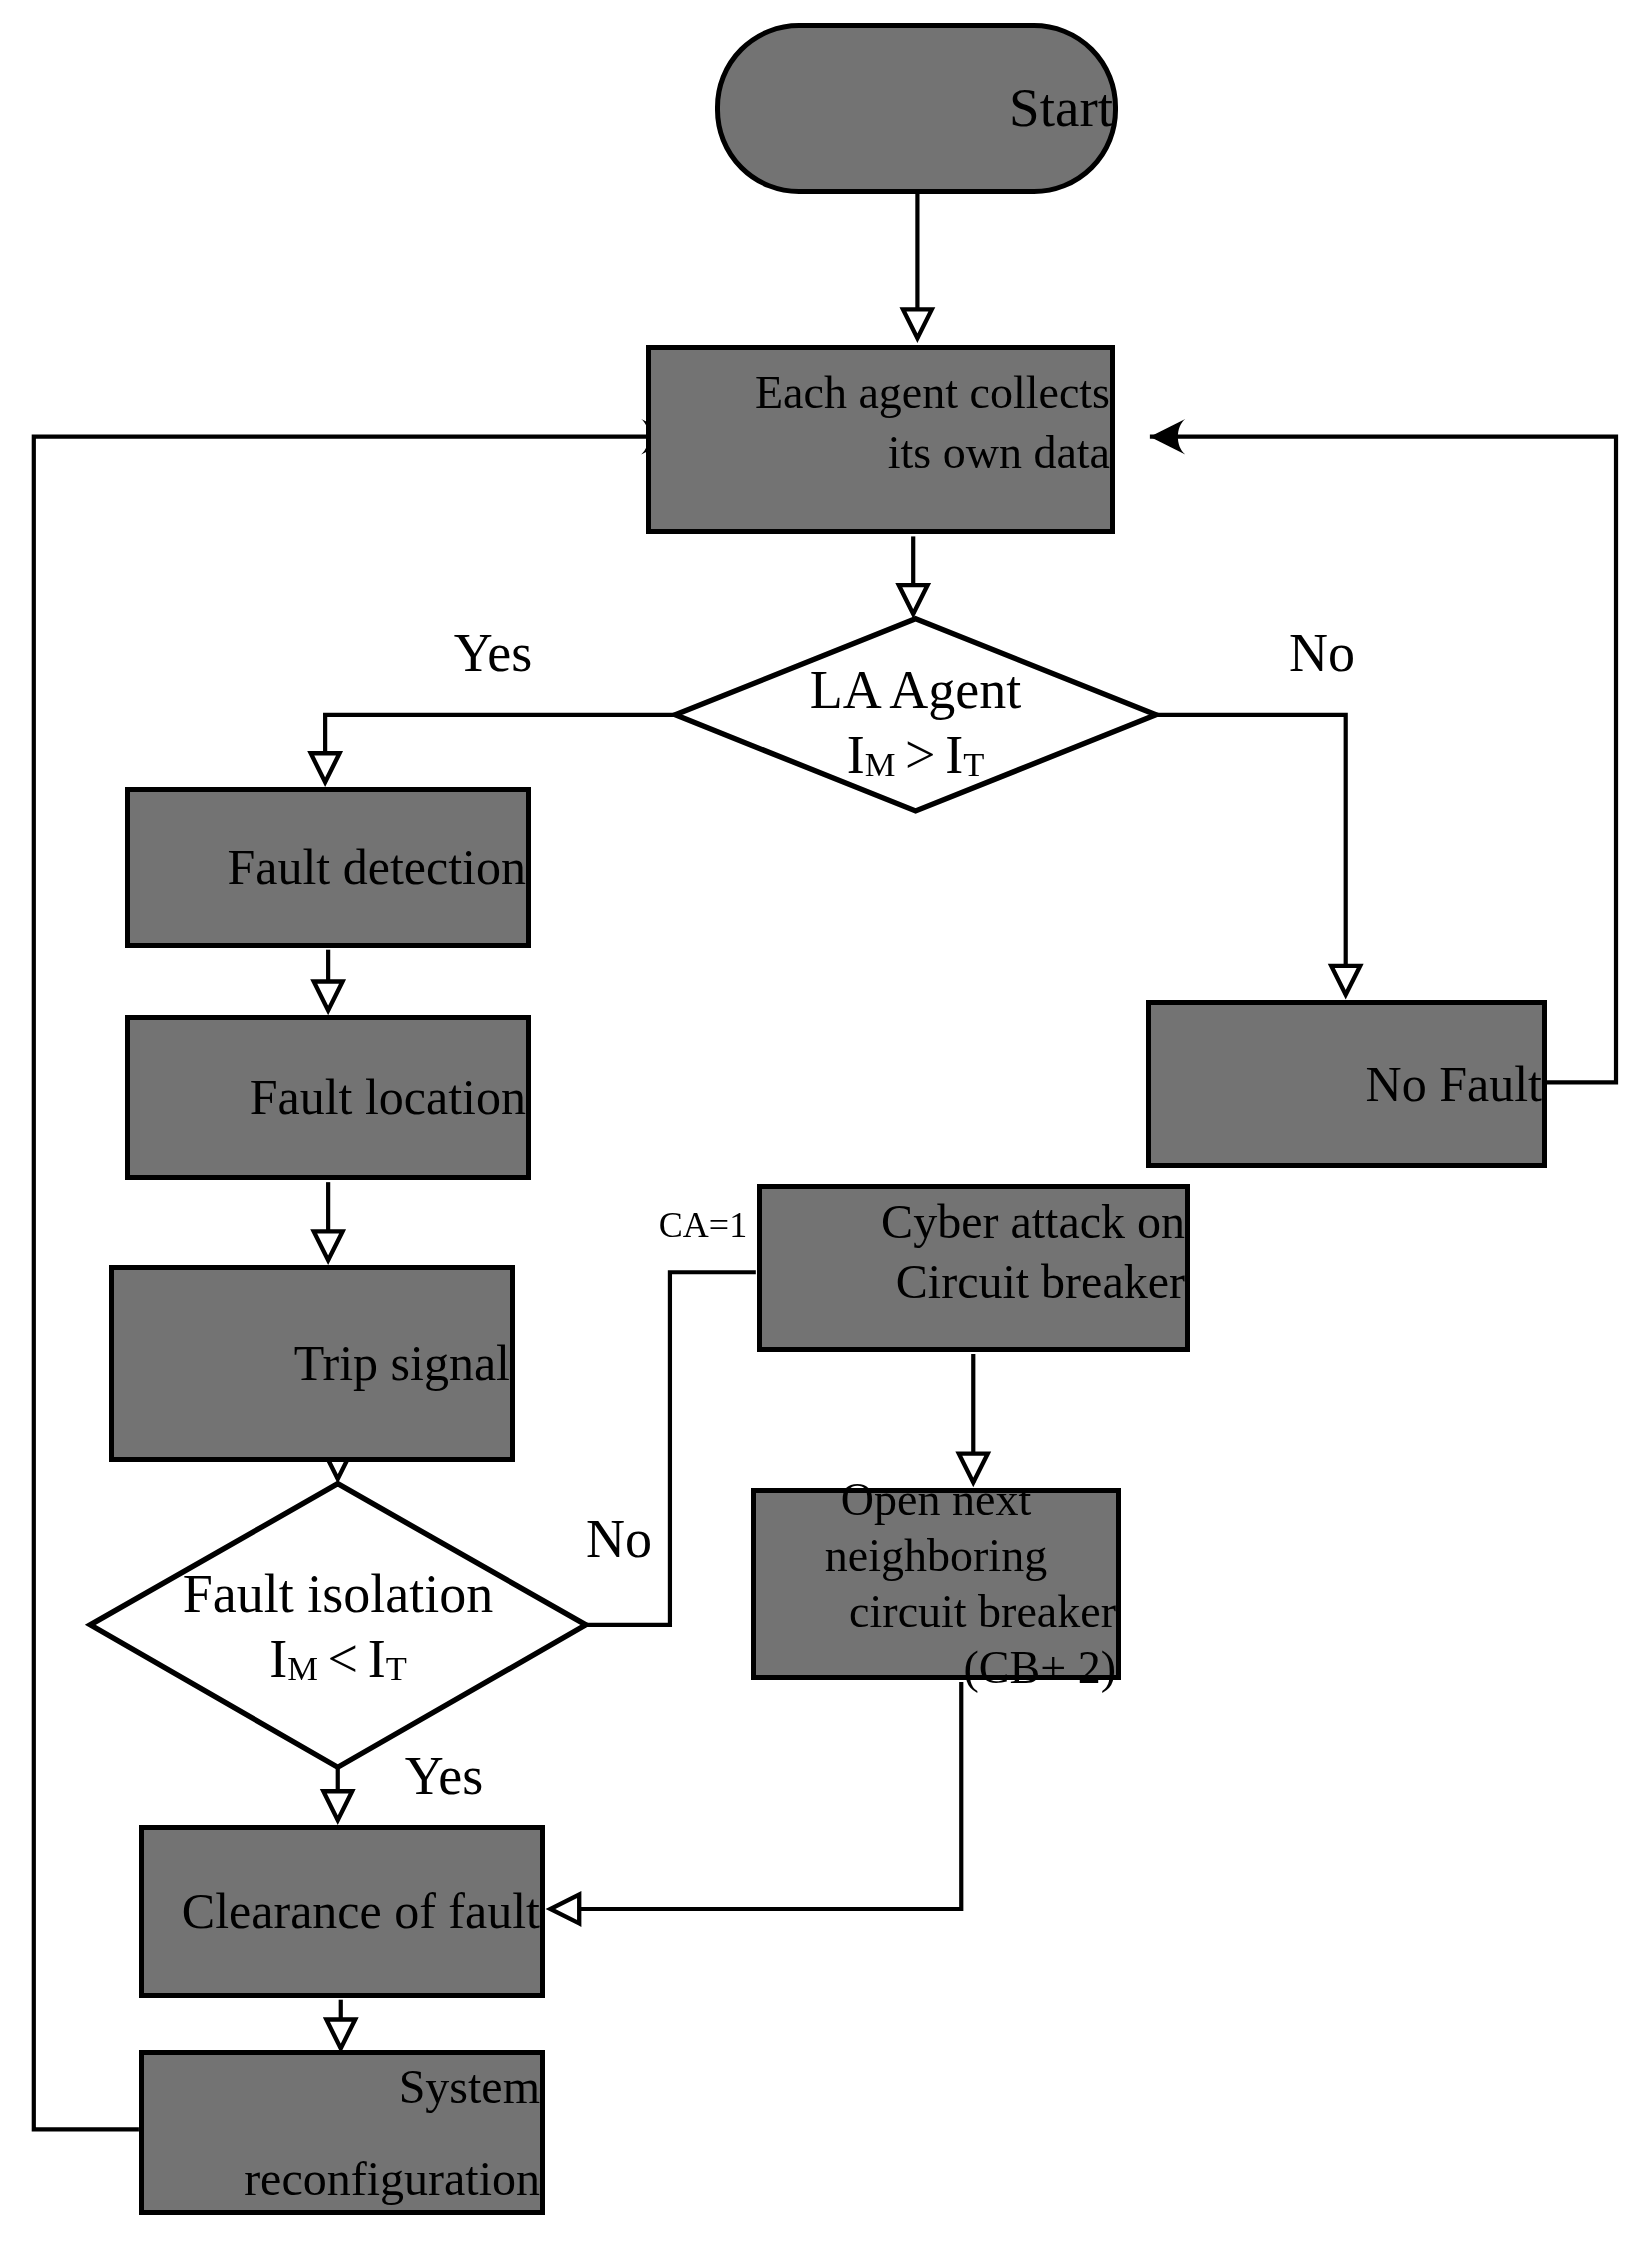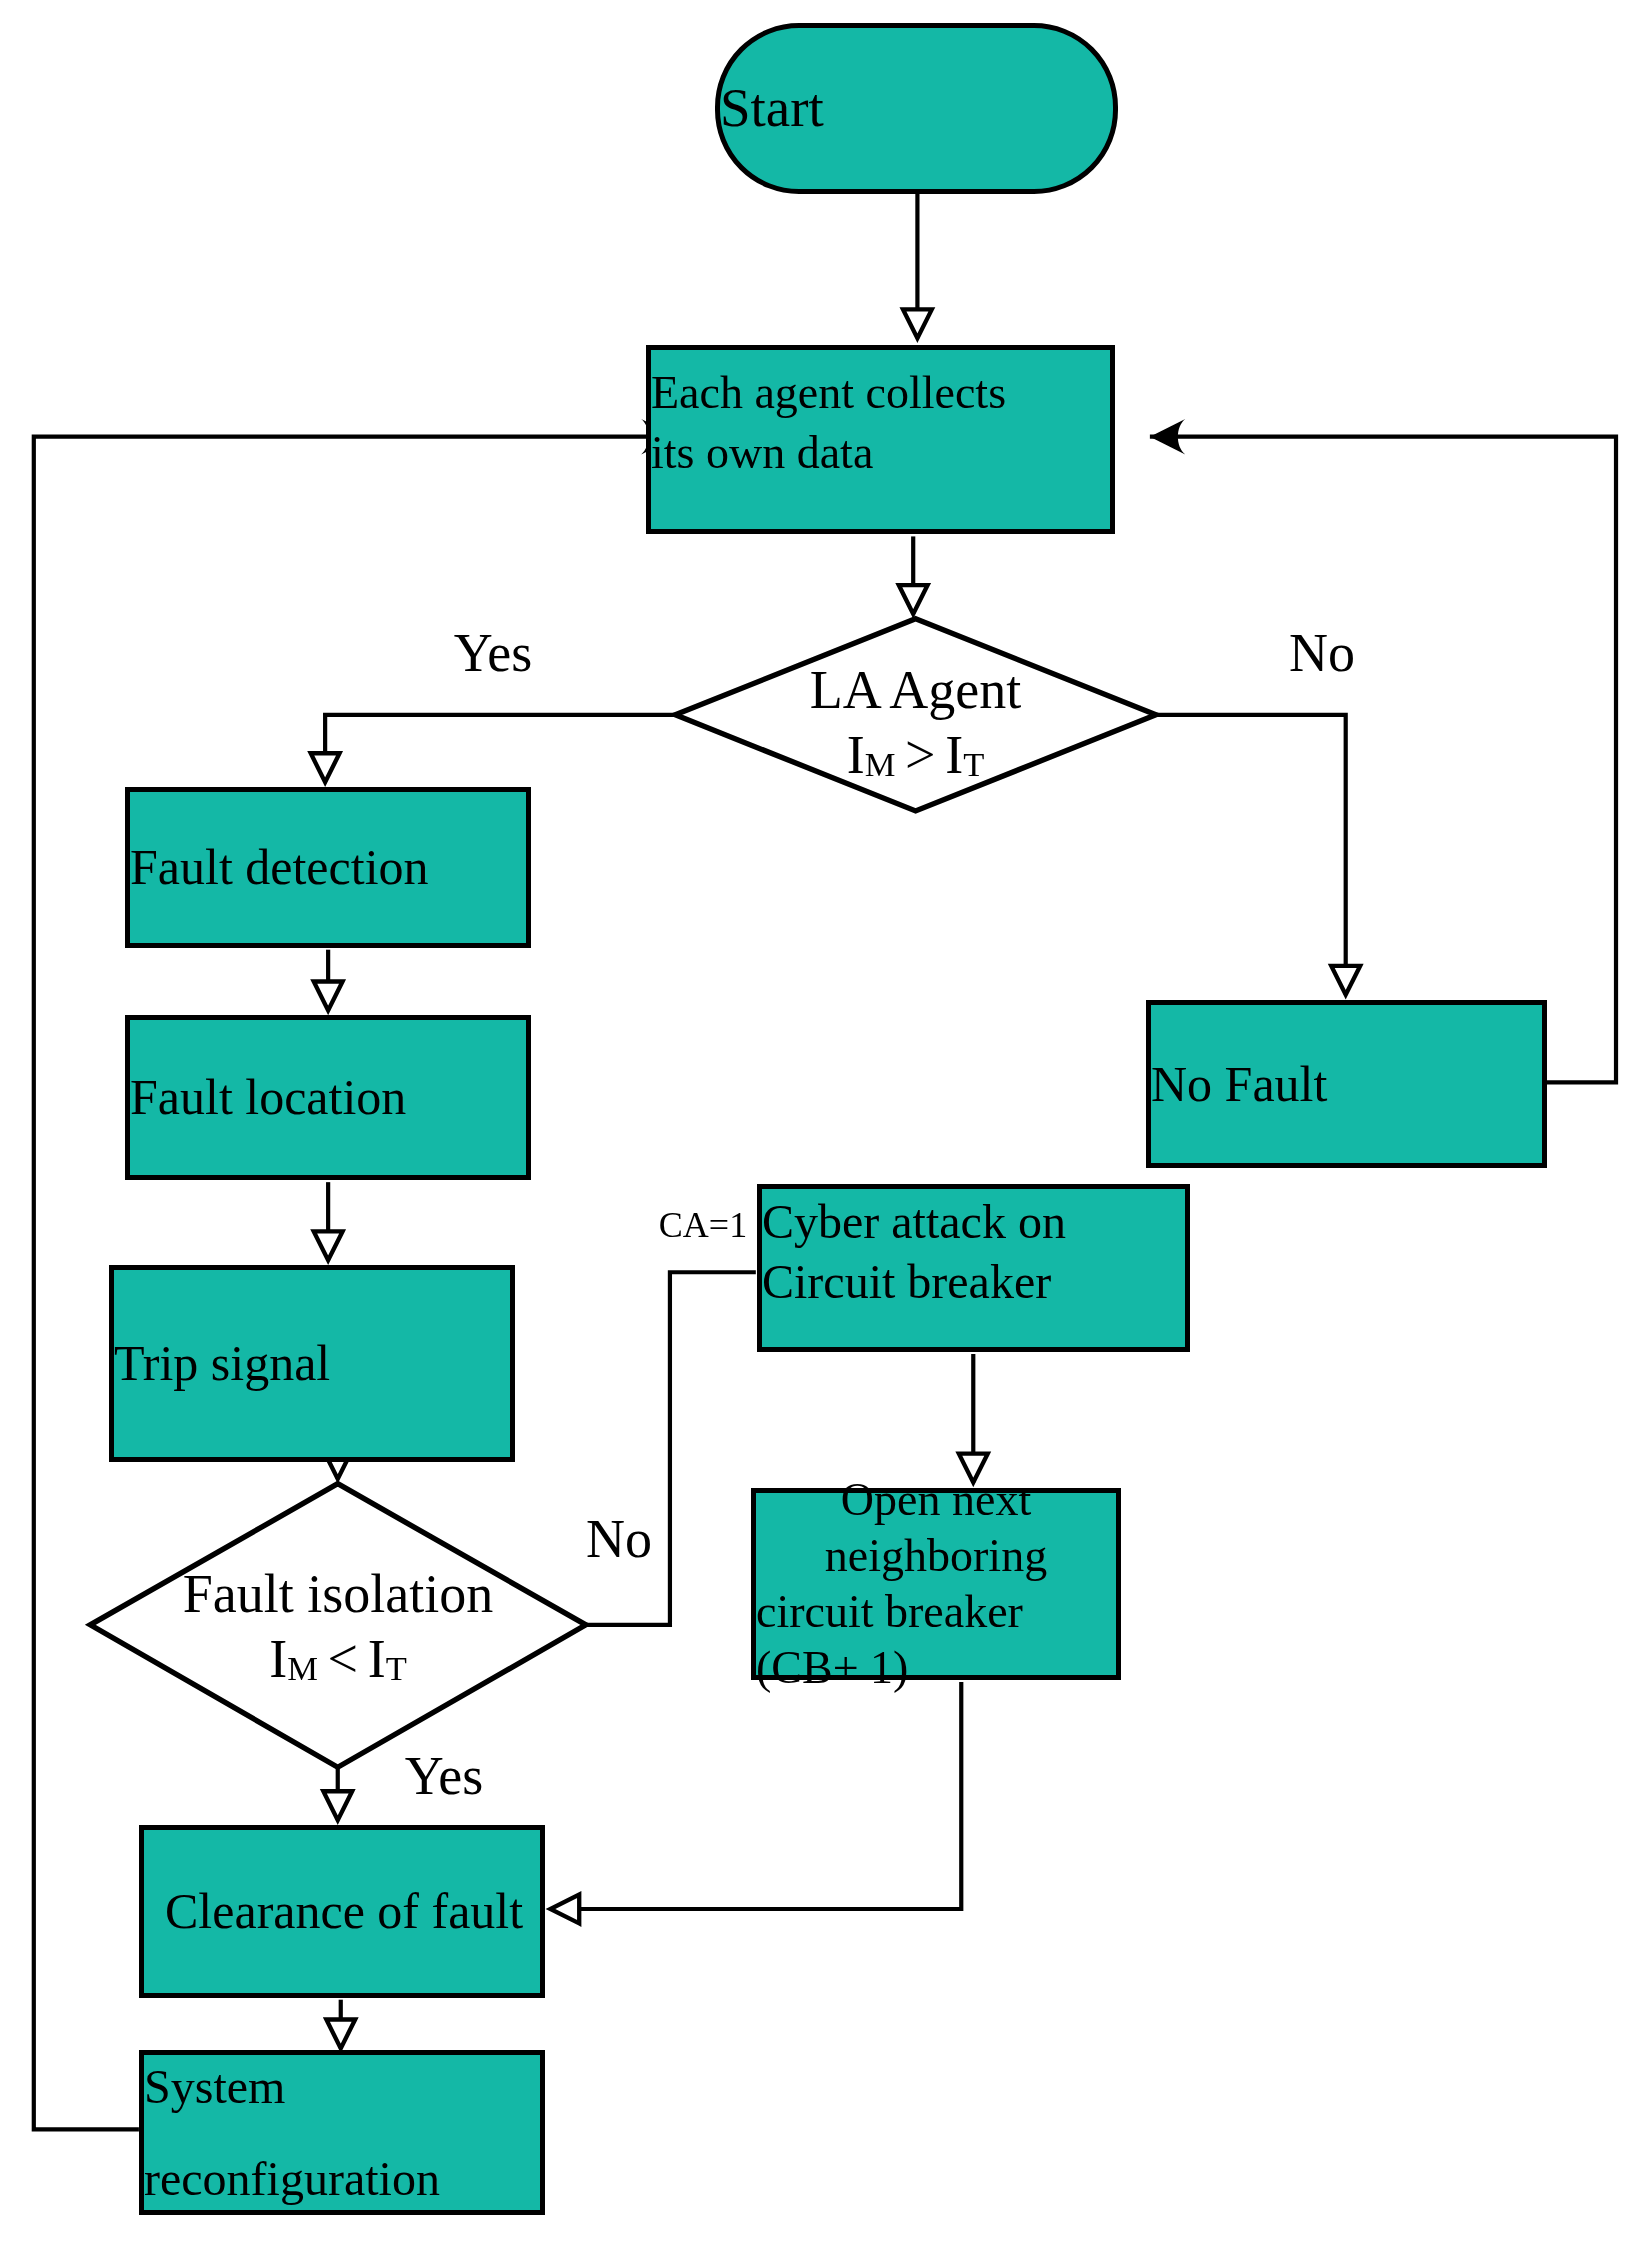--- a/index.html
+++ b/index.html
@@ -16,8 +16,8 @@
   .shape{fill:#fff;stroke:#000;stroke-width:9;}
   .node{
     position:absolute;box-sizing:border-box;
-    border:5.4px solid #000;background:#14b8a6;
-    display:flex;flex-direction:column;align-items:flex-start;justify-content:center;
+    border:5.4px solid #000;background:#737373;
+    display:flex;flex-direction:column;align-items:flex-end;justify-content:center;
     text-align:center;font-size:50px;line-height:1.25;
   }
   .terminator{border-radius:84px;font-size:55px;}

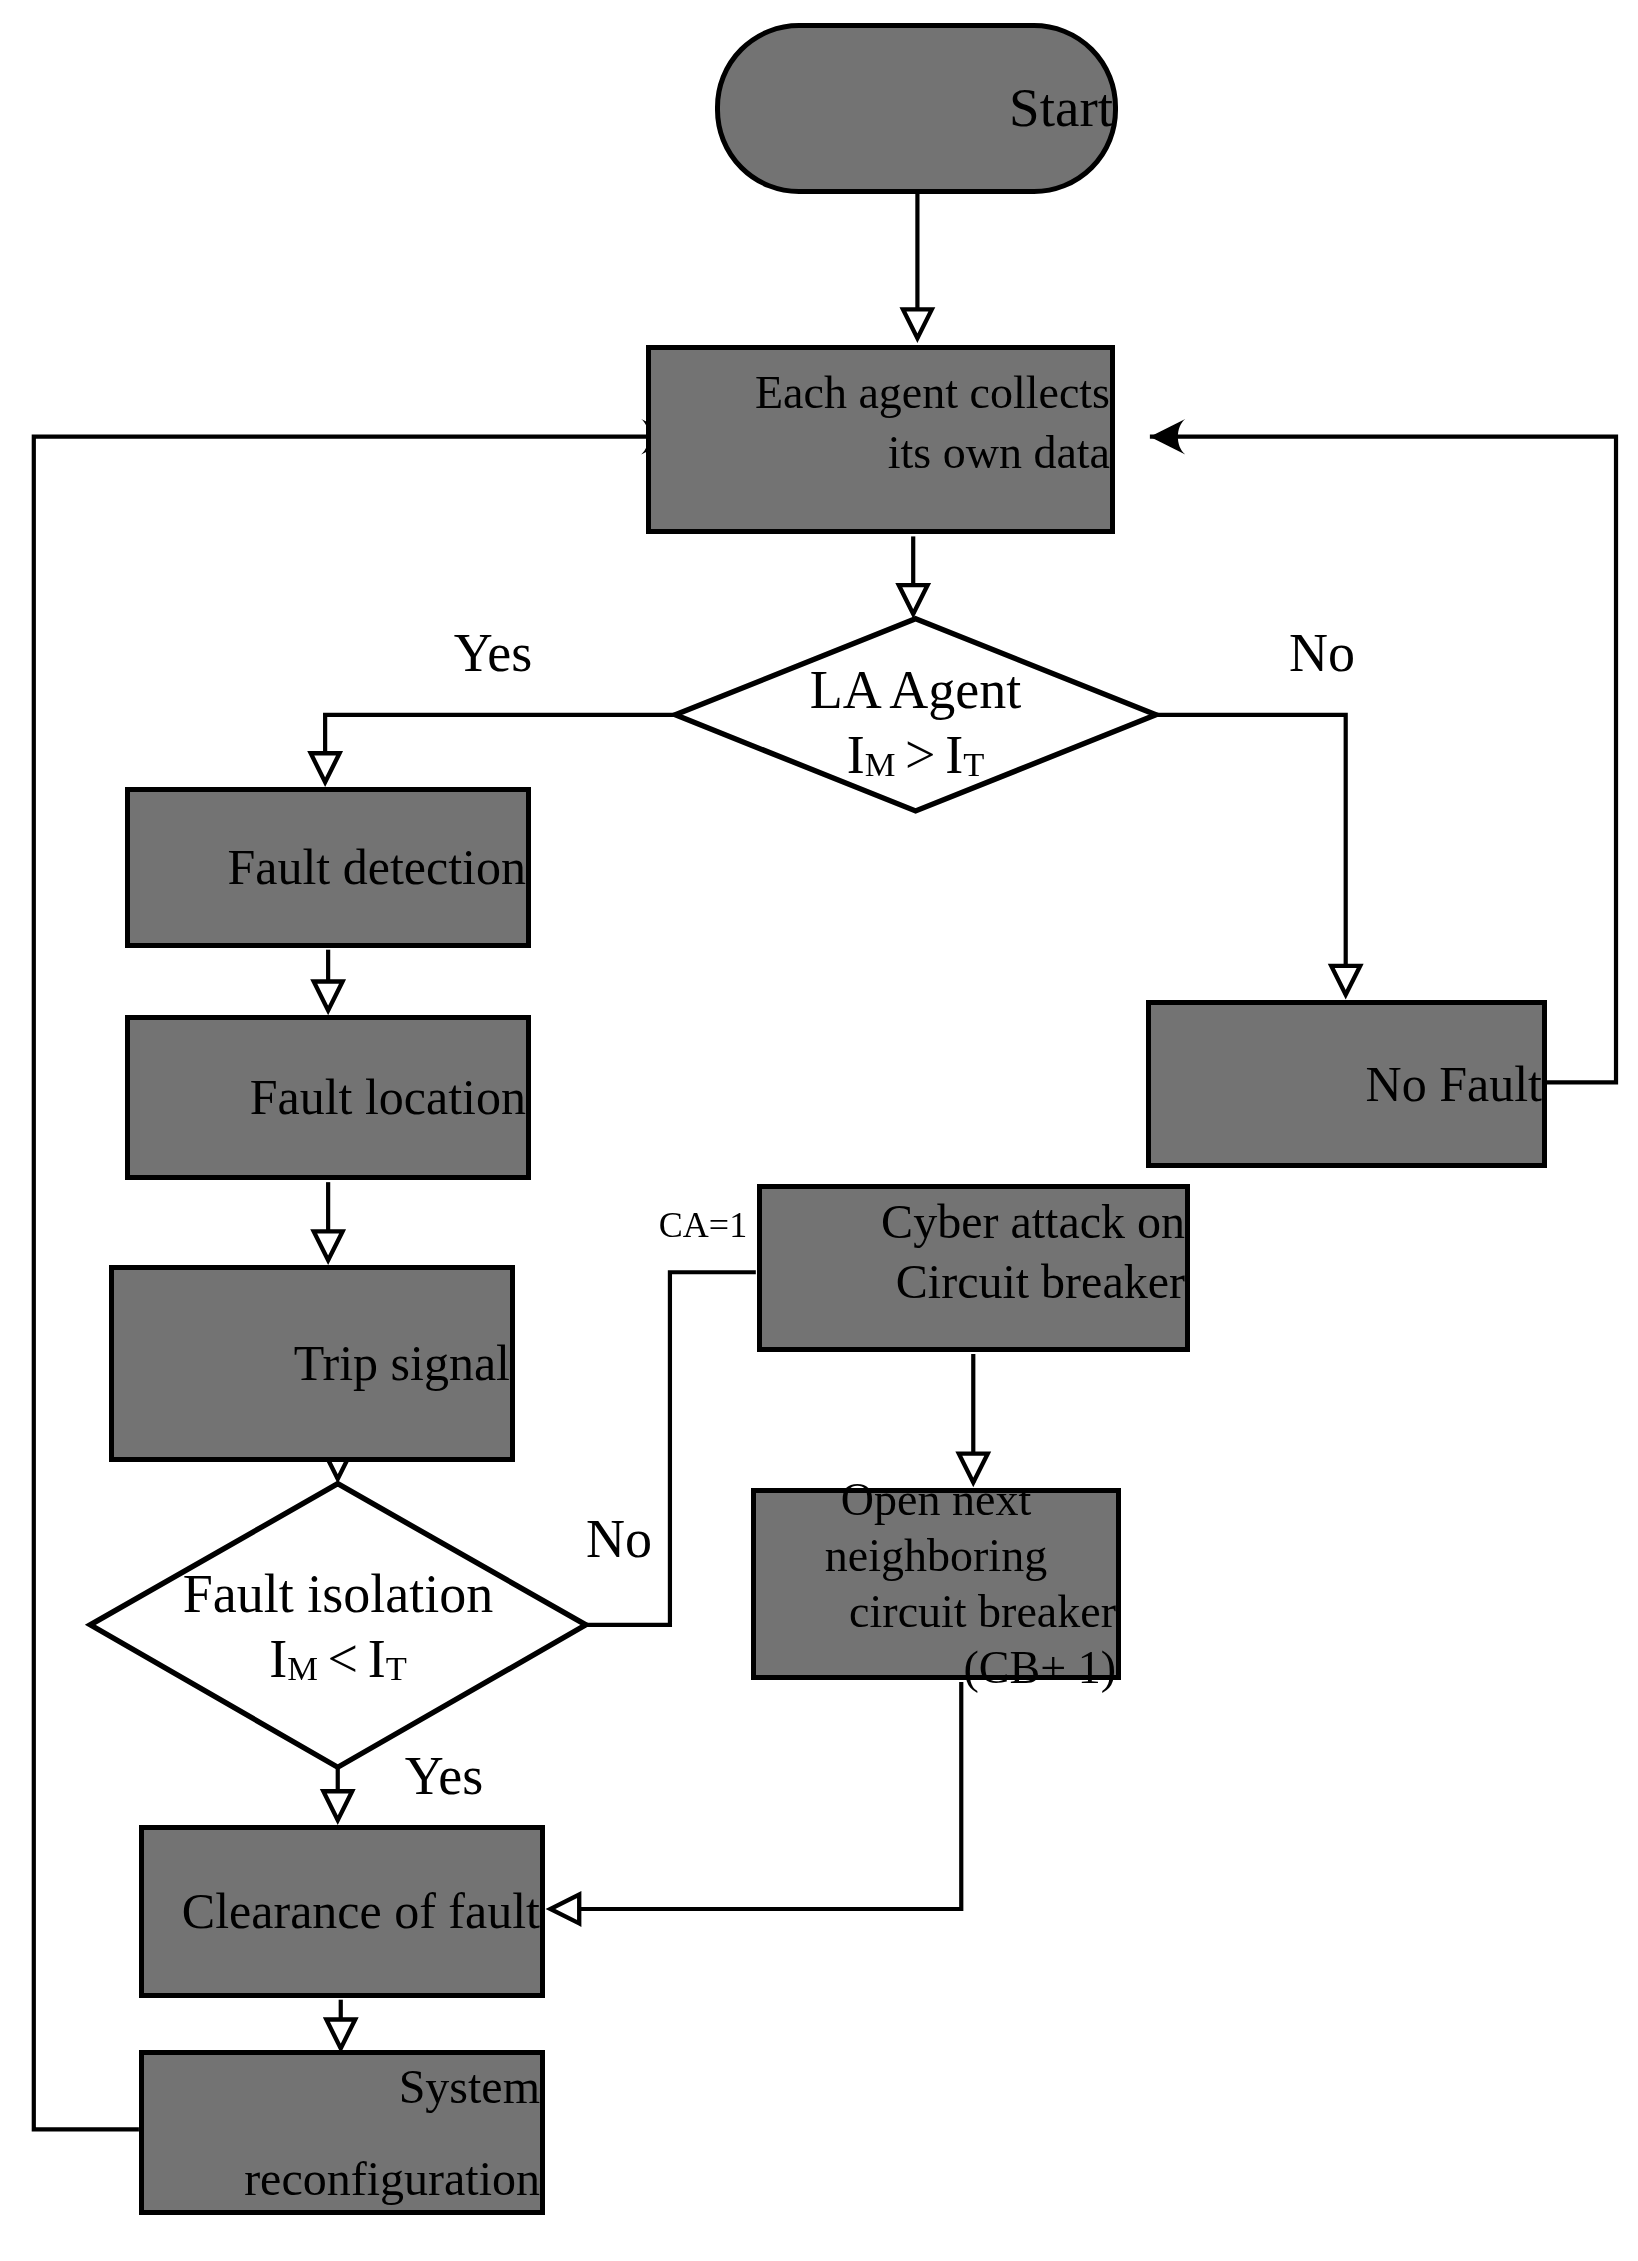--- a/index.html
+++ b/index.html
@@ -101,7 +101,7 @@
   <div class="node small" style="left:751px;top:1488px;width:370px;height:192px;line-height:1.22;">
     <div>Open next neighboring</div>
     <div>circuit breaker</div>
-    <div>(CB+ 1)</div>
+    <div>(CB+ 2)</div>
   </div>
 
   <div class="node" style="left:139px;top:1825px;width:406px;height:173px;padding-left:21px;">

